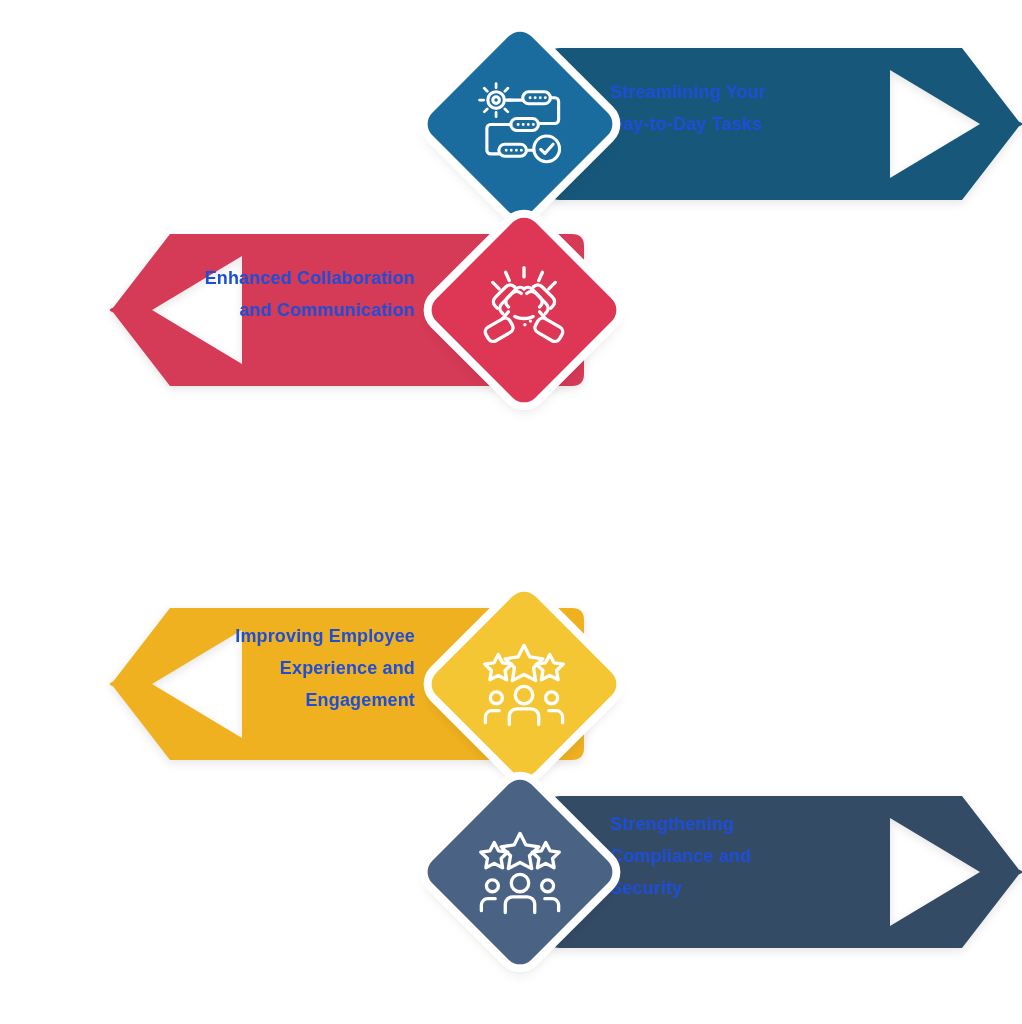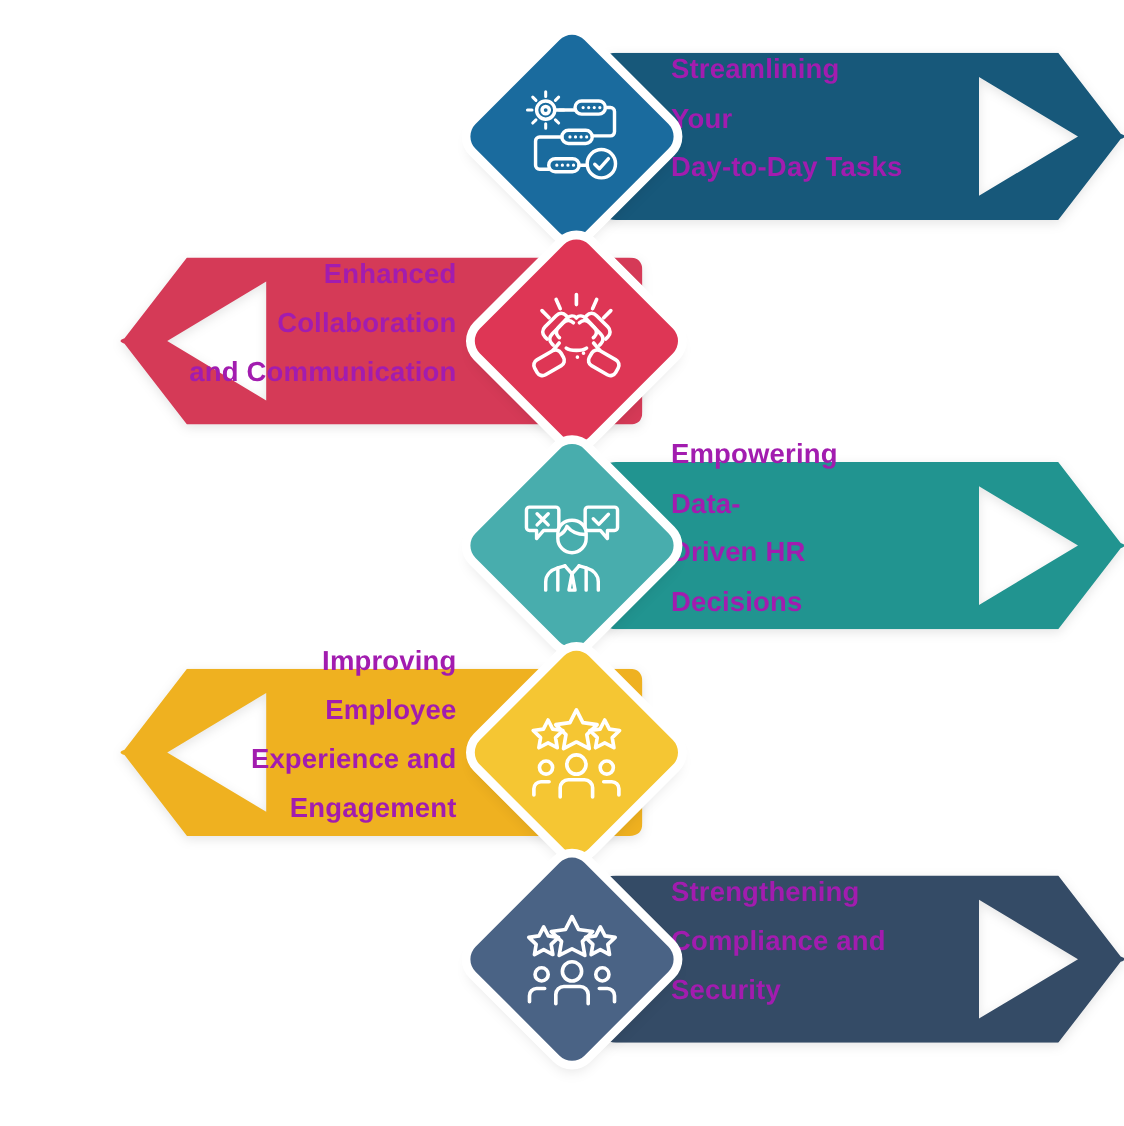--- a/index.html
+++ b/index.html
@@ -42,8 +42,8 @@
     display: flex;
     flex-direction: column;
     justify-content: center;
-    color: #a21caf;
-    font-size: 25px;
+    color: #1d4ed8;
+    font-size: 18px;
     font-weight: 700;
     line-height: 1.78;
     letter-spacing: 0.15px;

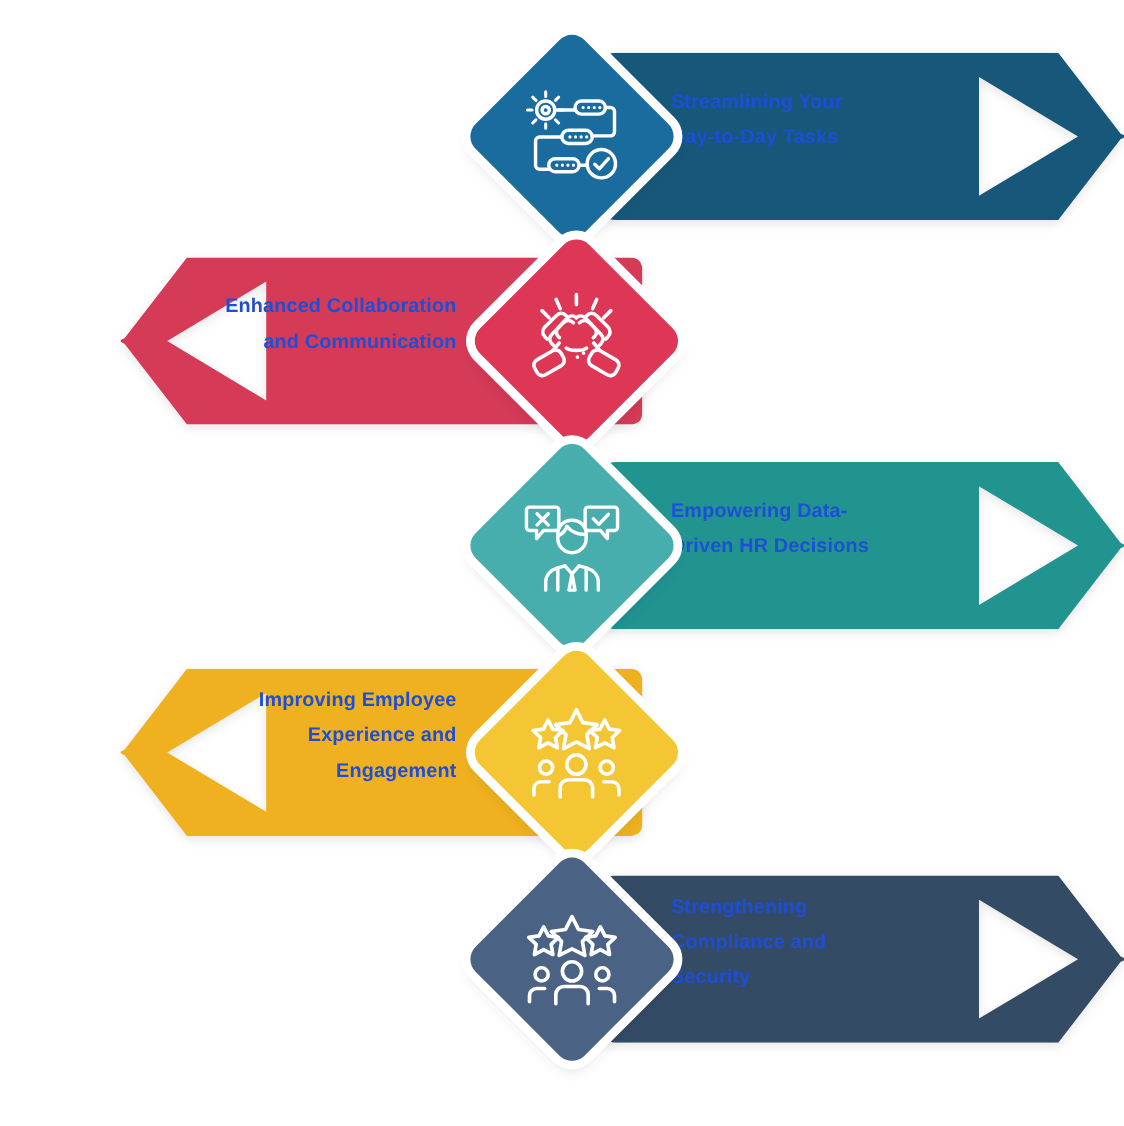--- a/index.html
+++ b/index.html
@@ -138,23 +138,6 @@
         <div class="diamond-icon">
           <svg viewBox="0 0 100 100">
             <use href="#sym-handshake-icon"></use>
-          </svg>
-        </div>
-      </div>
-    </div>
-    <div class="row dir-right" style="top: 404px;">
-      <div class="banner">
-        <svg viewBox="0 0 478 152" preserveAspectRatio="none">
-          <path d="M 12 0 H 414 L 470.8 73.6 Q 478 76 470.8 78.4 L 414 152 H 12 Q 0 152 0 140 V 12 Q 0 0 12 0 Z M 342 22 L 432 76 L 342 130 Z" fill="#219490" fill-rule="evenodd"></path>
-        </svg>
-      </div>
-      <div class="banner-text">Empowering Data-
-Driven HR Decisions</div>
-      <div class="diamond-wrap">
-        <div class="diamond" style="background: rgb(72, 173, 173);"></div>
-        <div class="diamond-icon">
-          <svg viewBox="0 0 100 100">
-            <use href="#sym-person-feedback-bubbles-icon"></use>
           </svg>
         </div>
       </div>

